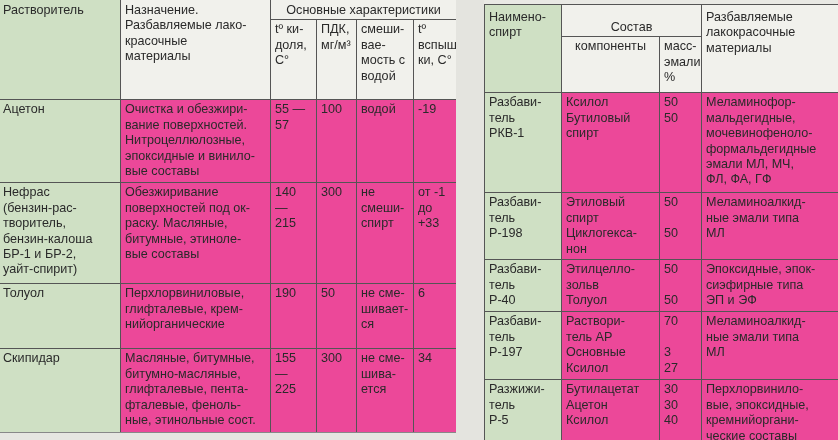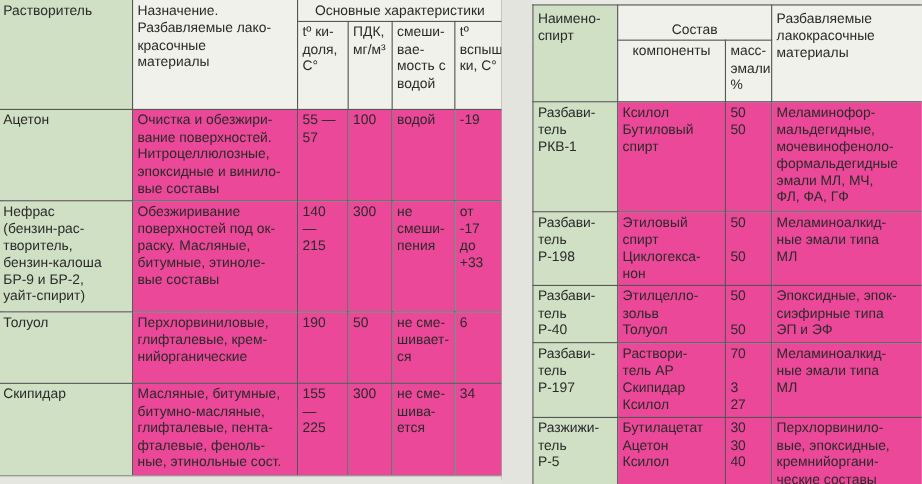--- a/index.html
+++ b/index.html
@@ -76,7 +76,7 @@
 (бензин-рас-
 творитель,
 бензин-калоша
-БР-9 и БР-2,
+БР-1 и БР-2,
 уайт-спирит)</td>
     <td class="pre">Обезжиривание
 поверхностей под ок-

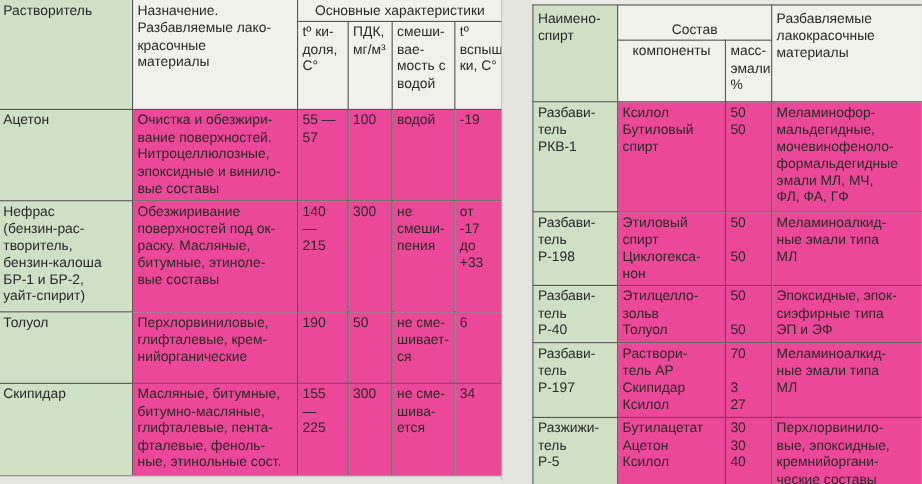--- a/index.html
+++ b/index.html
@@ -88,7 +88,7 @@
     <td class="pre">300</td>
     <td class="pre">не
 смеши-
-пения</td>
+спирт</td>
     <td class="pre">от -17
 до +33</td>
   </tr>

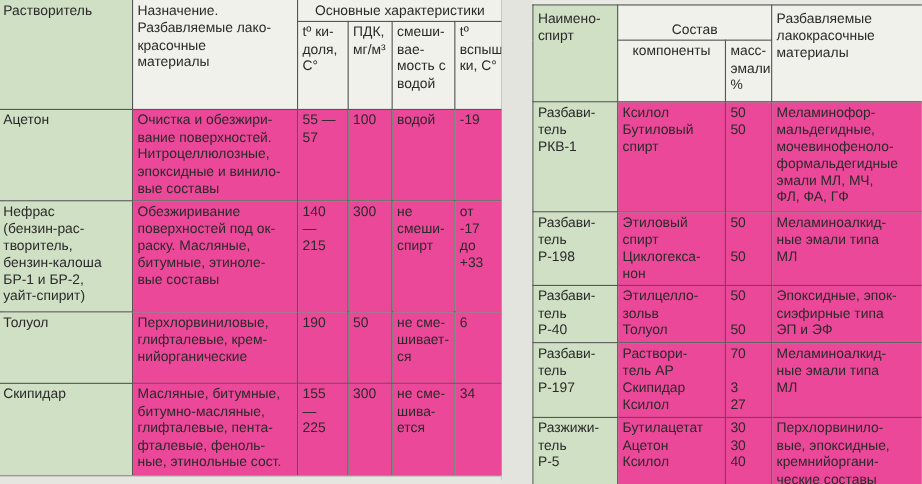--- a/index.html
+++ b/index.html
@@ -89,7 +89,7 @@
     <td class="pre">не
 смеши-
 спирт</td>
-    <td class="pre">от -17
+    <td class="pre">от -1
 до +33</td>
   </tr>
   <tr style="height:65px">

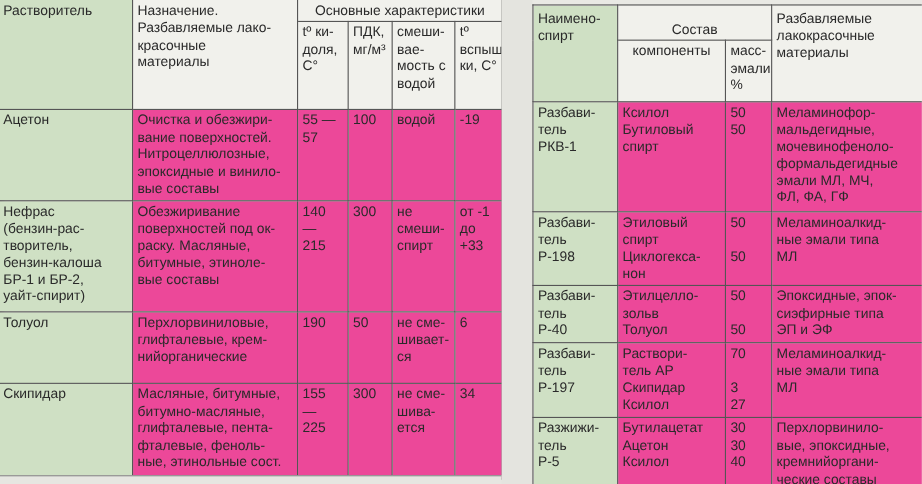--- a/index.html
+++ b/index.html
@@ -198,7 +198,7 @@
 Р-197</td>
     <td class="pre">Раствори-
 тель АР
-Скипидар
+Основные
 Ксилол</td>
     <td class="pre">70
 

